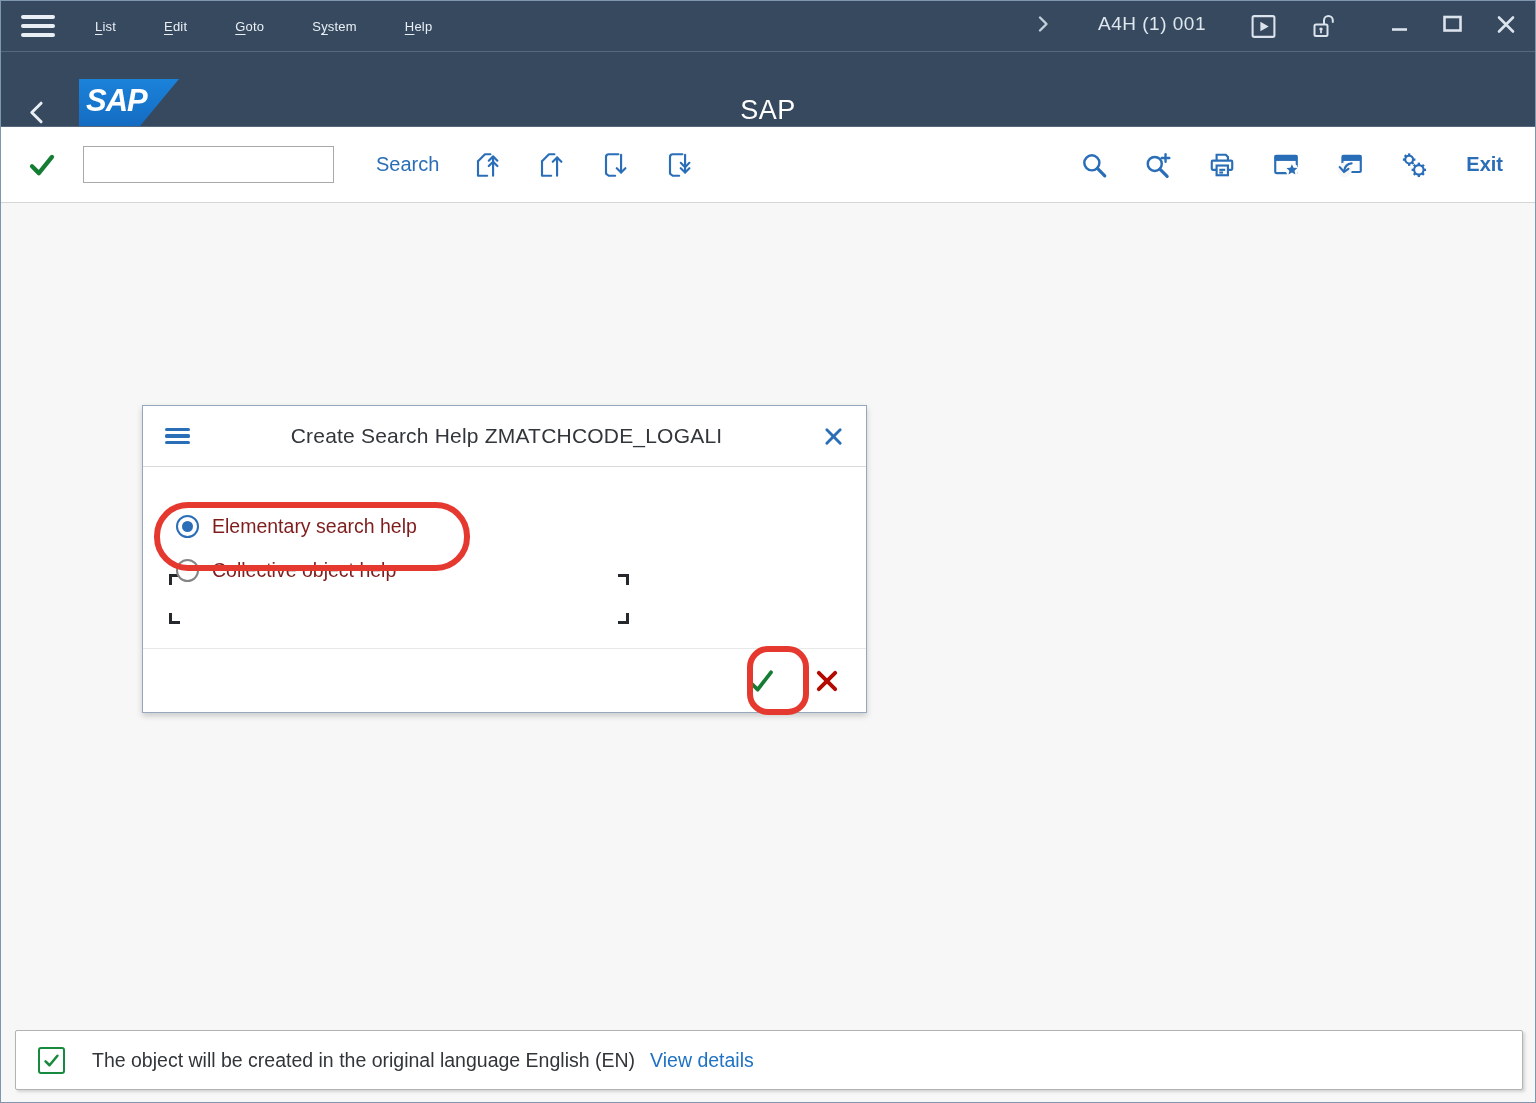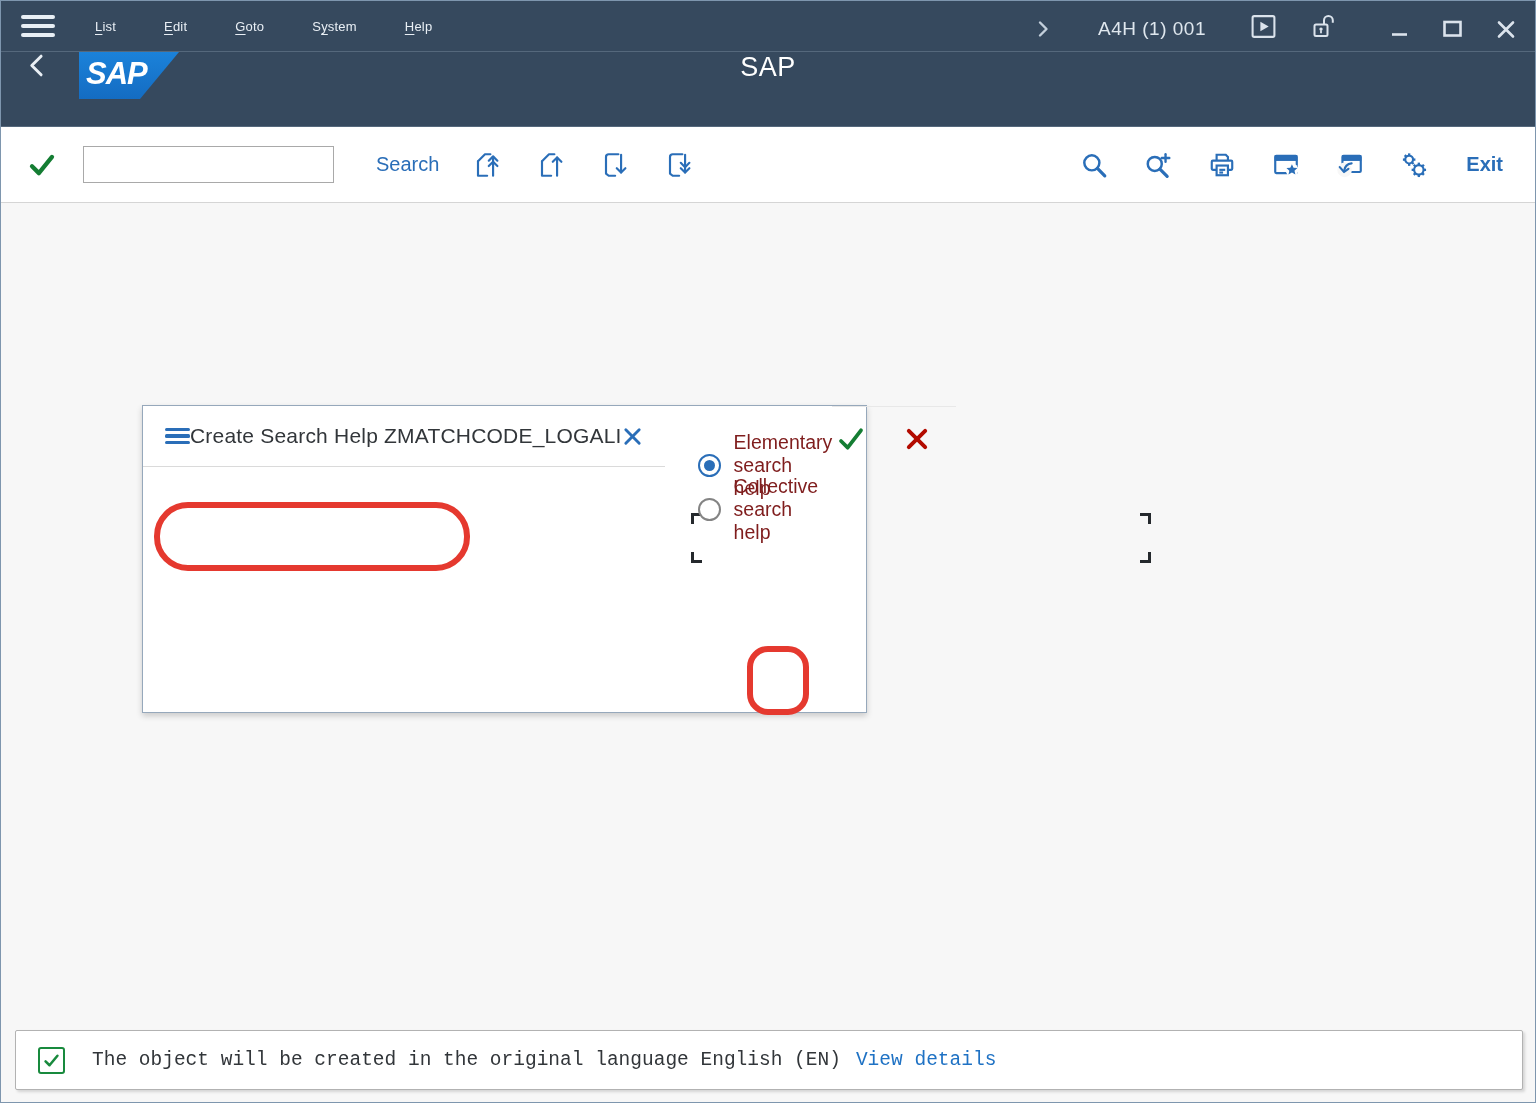--- a/index.html
+++ b/index.html
@@ -23,7 +23,7 @@
   .menu-items { display:flex; gap:48px; font-size:13px; }
   .menu-item { cursor:pointer; letter-spacing:0.2px; }
   .menu-item u { text-underline-offset:3px; text-decoration-thickness:1px; }
-  .menubar-right { margin-left:auto; display:flex; align-items:flex-end; gap:34px; }
+  .menubar-right { margin-left:auto; display:flex; align-items:flex-start; gap:34px; }
   .sysid { font-size:19px; color:#dfe7ee; margin:0 10px; letter-spacing:0.5px; }
   .mb-icon { display:flex; align-items:center; justify-content:center; cursor:pointer; }
   .winctl { display:flex; align-items:center; gap:30px; margin-left:16px; }

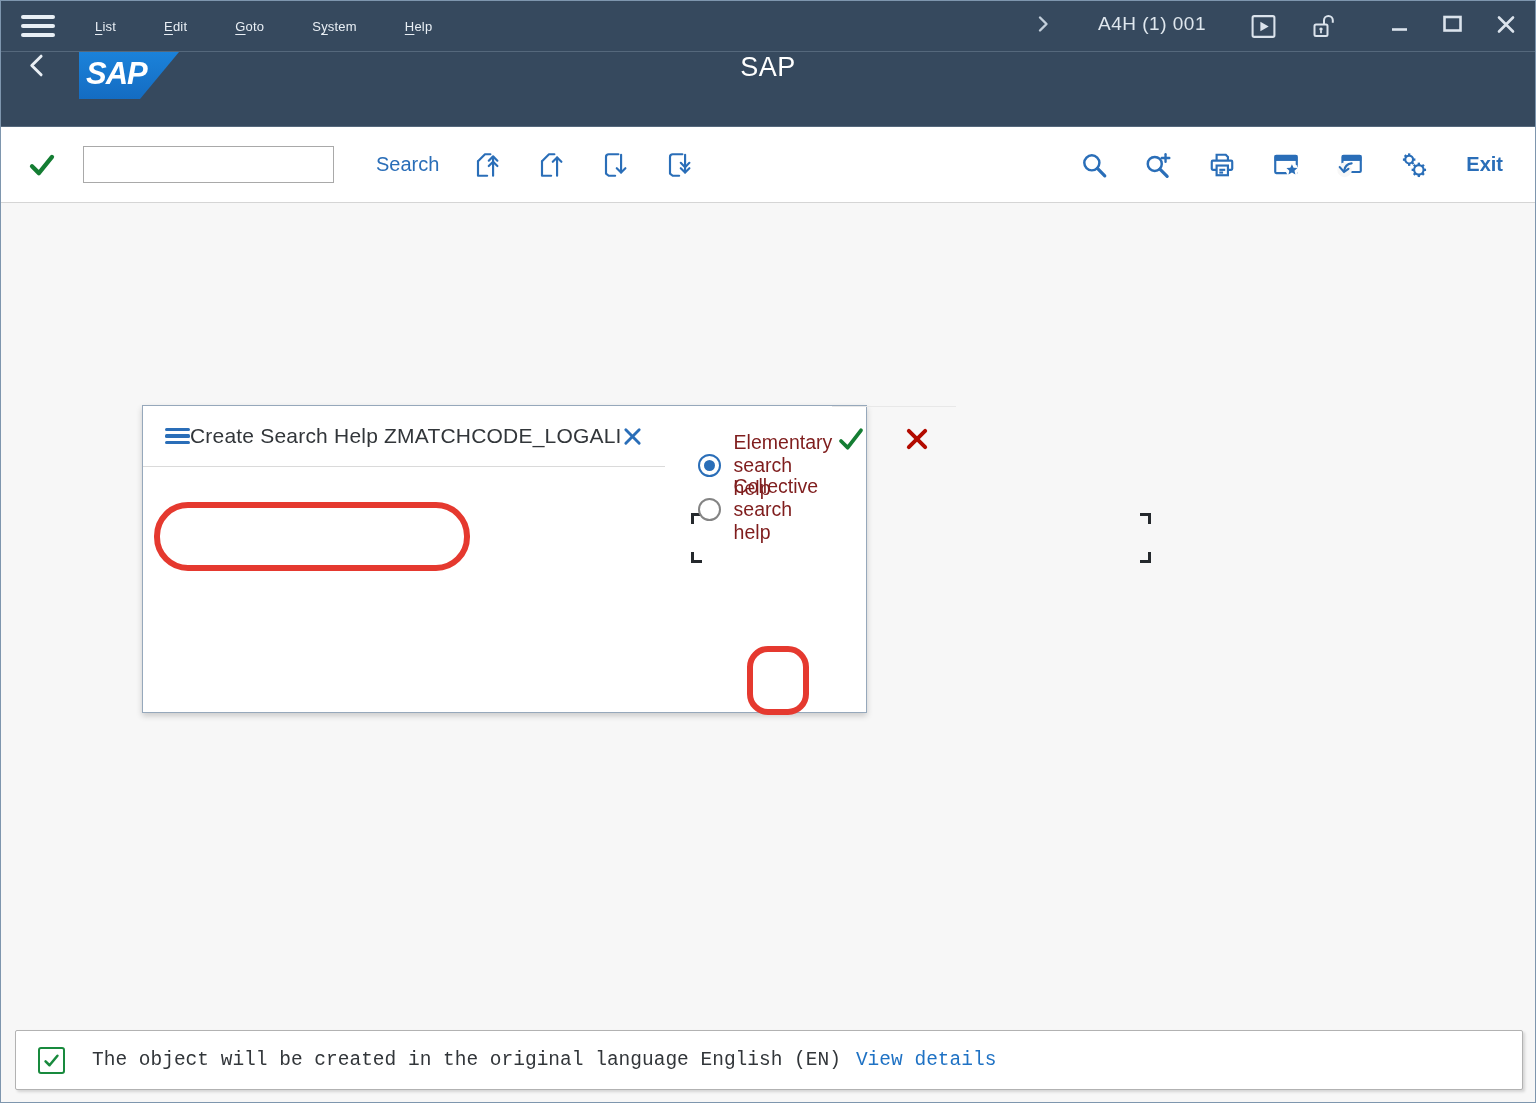--- a/index.html
+++ b/index.html
@@ -31,7 +31,7 @@
   
   .header {
     height:75px; background:#36495e; border-bottom:1px solid #55687c;
-    display:flex; align-items:flex-start; padding:0 24px; position:relative;
+    display:flex; align-items:flex-end; padding:0 24px; position:relative;
   }
   .back-btn { margin-right:28px; cursor:pointer; display:flex; }
   .sap-logo {

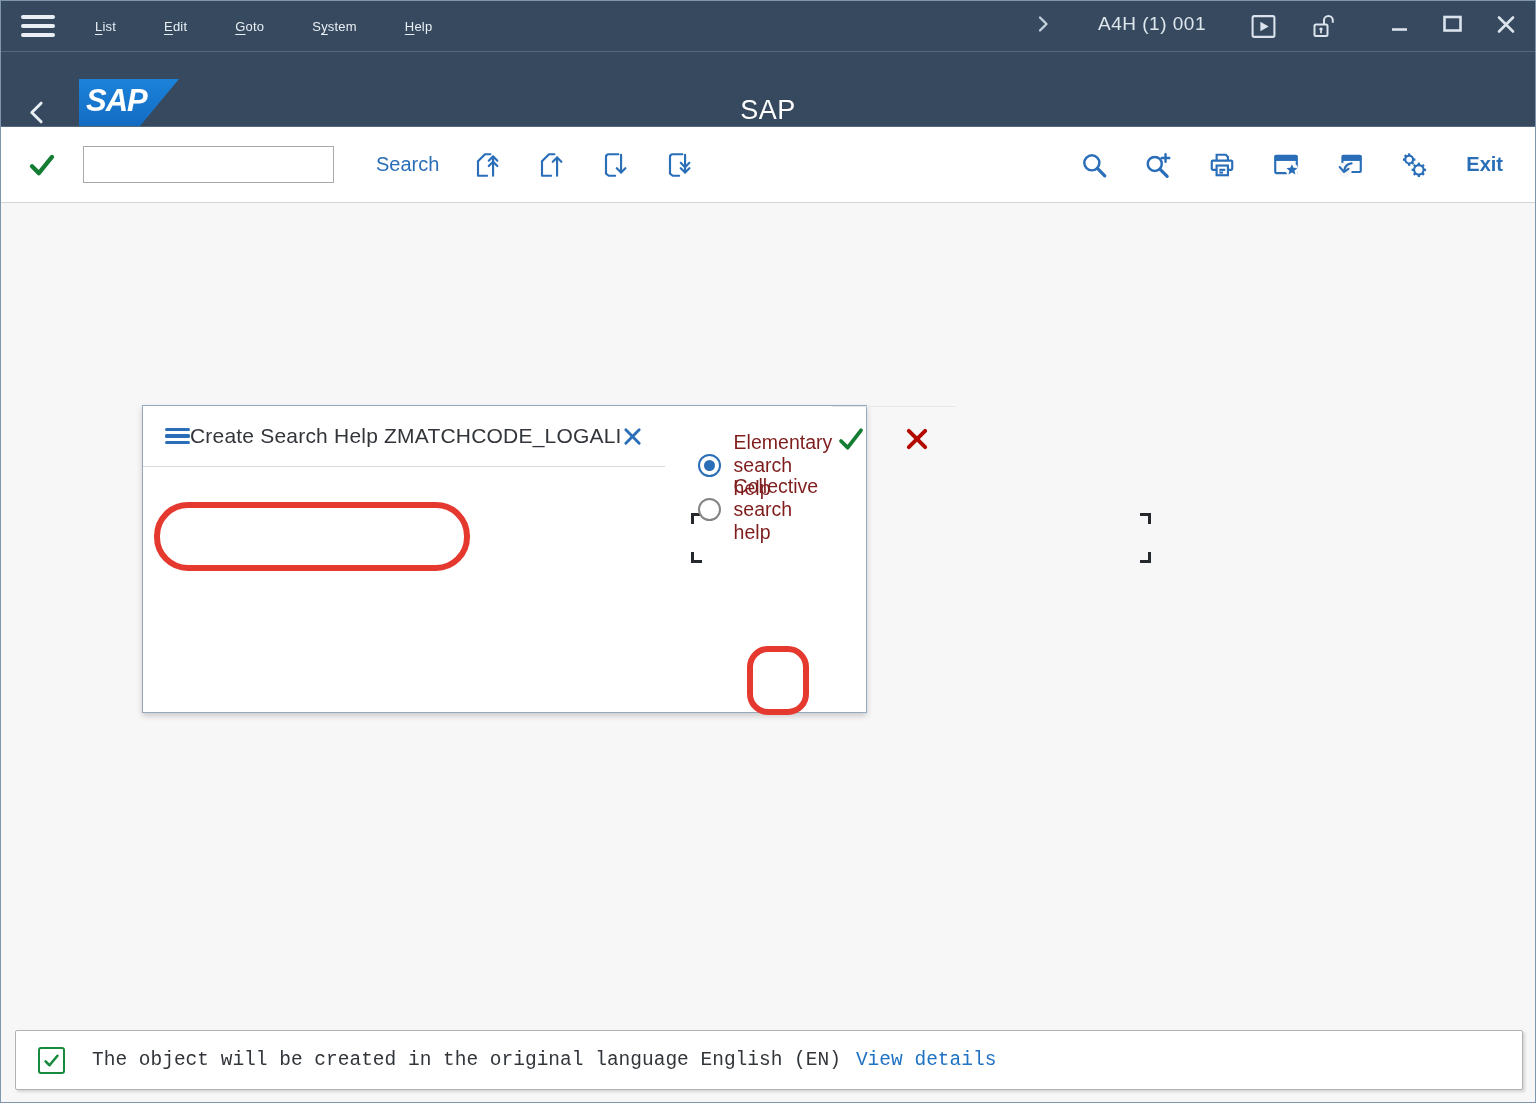--- a/index.html
+++ b/index.html
@@ -78,7 +78,7 @@
     position:absolute; left:141px; top:202px; width:725px; height:308px;
     background:#fff; border:1px solid #96a8bb;
     box-shadow:0 3px 6px rgba(0,0,0,0.18);
-    display:flex; 
+    display:flex; flex-direction:column;
   }
   .dialog-titlebar {
     height:61px; border-bottom:1px solid #dadada;

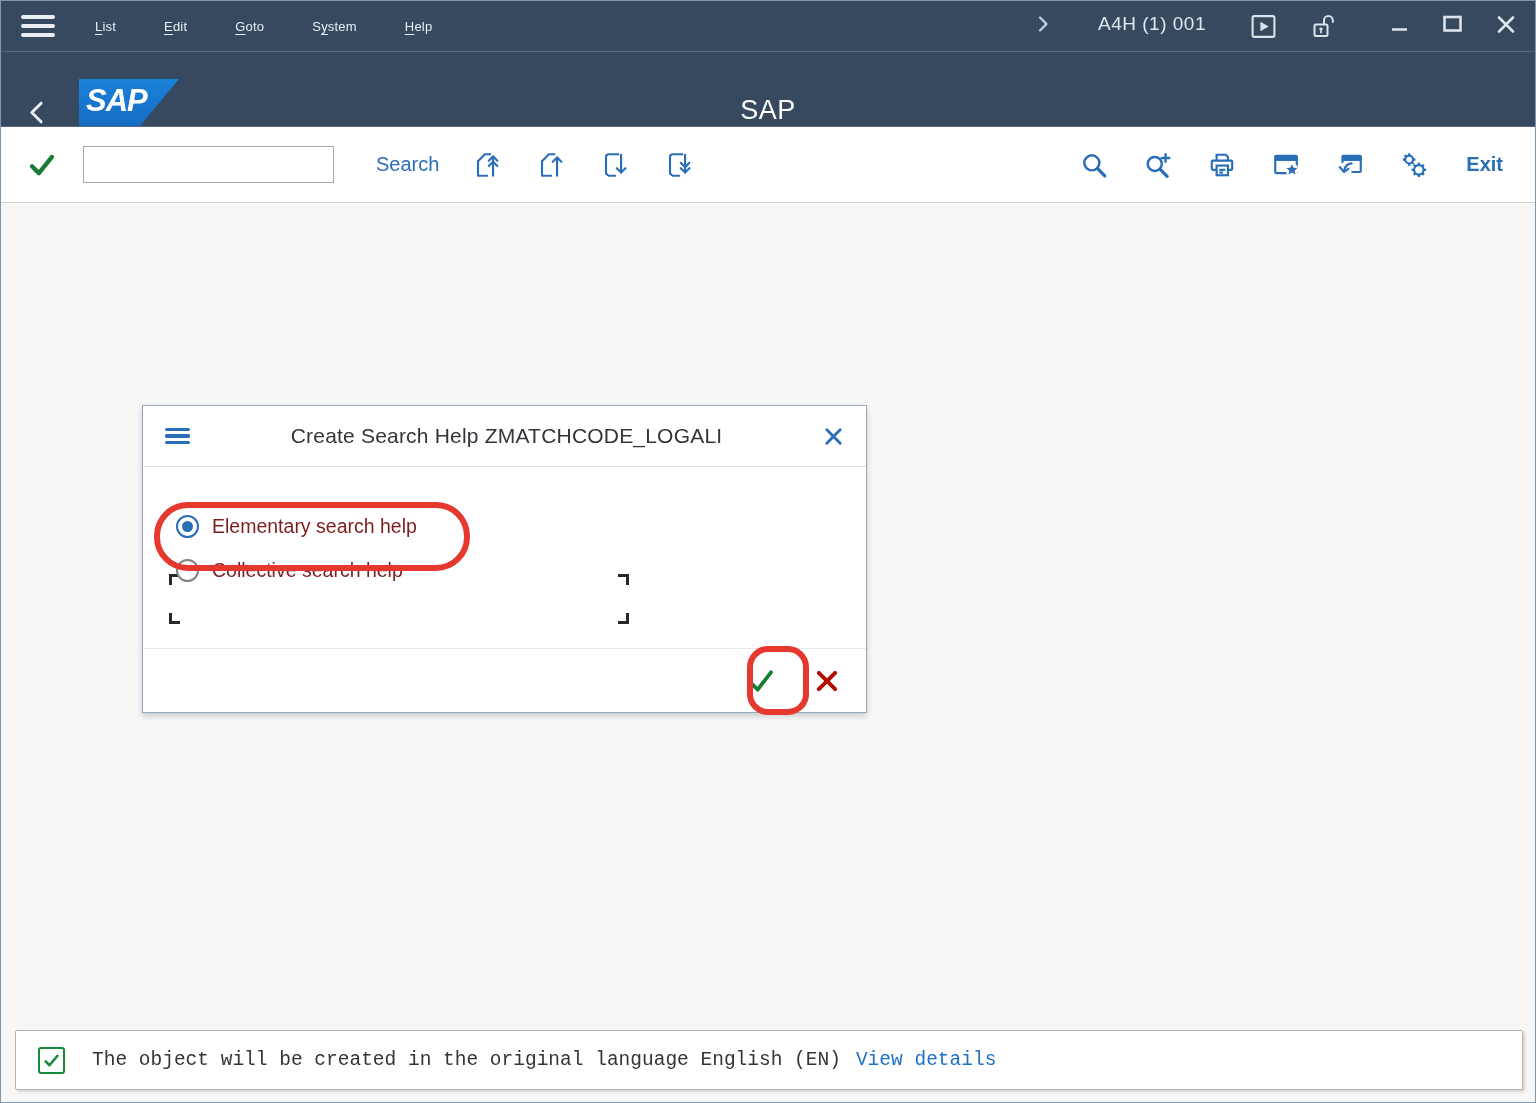--- a/index.html
+++ b/index.html
@@ -355,7 +355,7 @@
       </div>
       <div class="radio-row">
         <span class="radio-circle"></span>
-        <span class="radio-label">Collective search help</span>
+        <span class="radio-label">Collective object help</span>
       </div>
     </div>
 

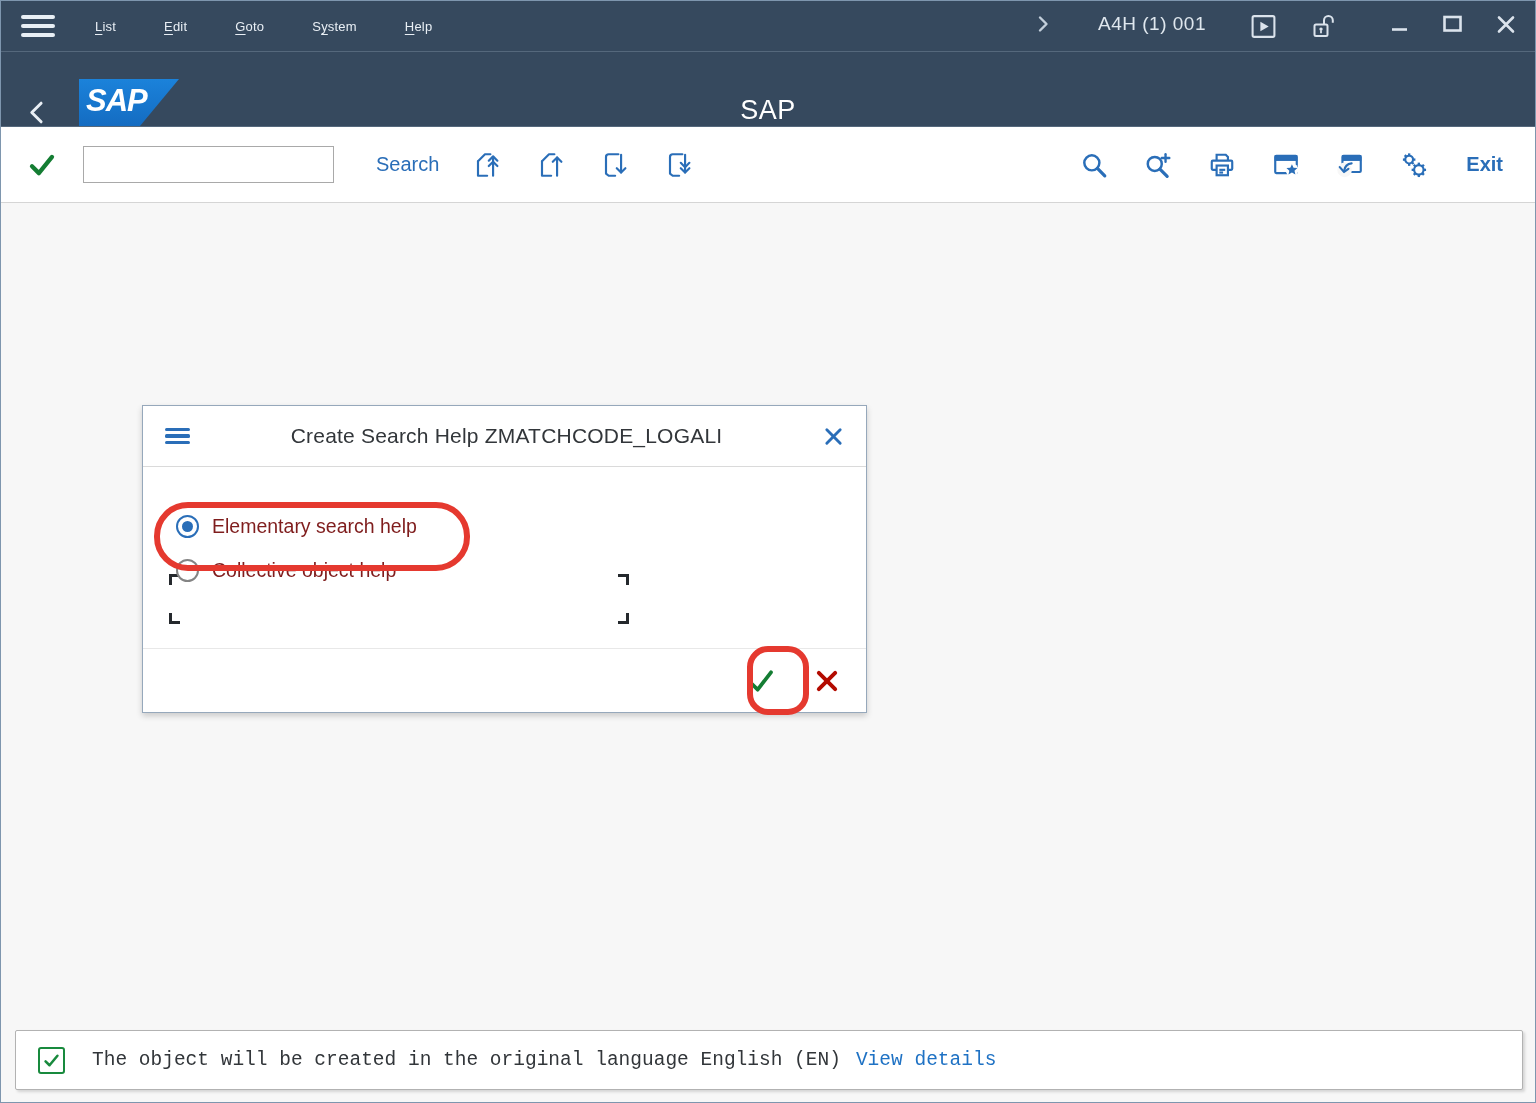--- a/index.html
+++ b/index.html
@@ -124,7 +124,7 @@
     position:absolute; left:14px; top:827px; width:1508px; height:60px;
     background:#fff; border:1px solid #b2b2b2; border-radius:2px;
     box-shadow:2px 2px 3px rgba(0,0,0,0.14);
-    display:flex; align-items:center; padding:0 22px;font-family:Liberation Mono, monospace;
+    display:flex; align-items:center; padding:0 22px;
   }
   .status-checkbox {
     width:27px; height:27px; border:2px solid #188a3d; border-radius:3px;

